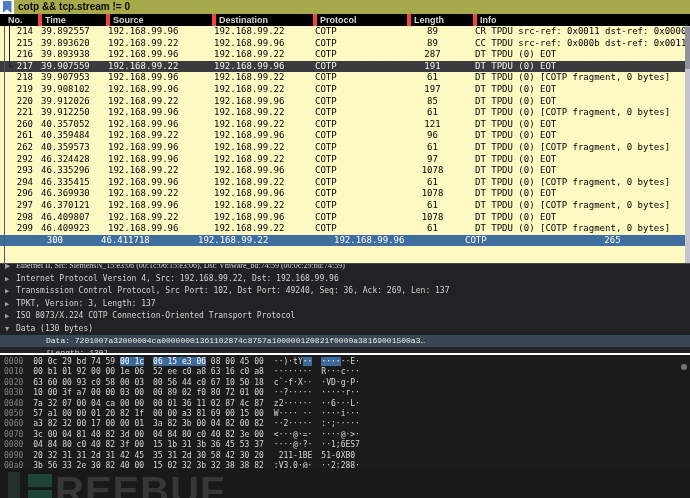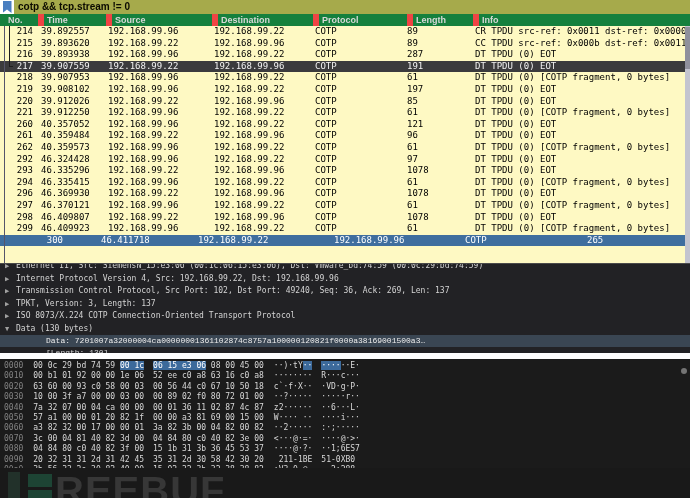--- a/index.html
+++ b/index.html
@@ -17,7 +17,7 @@
                   white-space:nowrap; overflow:hidden; }
 
   
-  .pkt-header { height:12px; flex:none; background:#15803d; display:grid;
+  .pkt-header { height:12px; flex:none; background:#000000; display:grid;
                 grid-template-columns:14px 24px 68px 106px 101px 94px 66px 1fr;
                 font:bold 9px/12px "Liberation Sans", sans-serif; color:#d8d8d8; }
   .hcell { white-space:nowrap; overflow:hidden; }

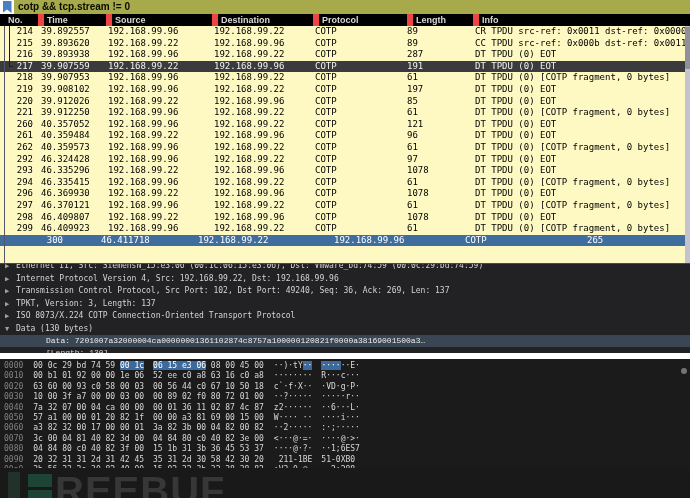--- a/index.html
+++ b/index.html
@@ -22,7 +22,7 @@
                 font:bold 9px/12px "Liberation Sans", sans-serif; color:#d8d8d8; }
   .hcell { white-space:nowrap; overflow:hidden; }
   .h-no { grid-column:1/3; padding-left:8px; }
-  .h-sep { border-left:6px solid #ef4444; padding-left:3px; }
+  .h-sep { border-left:4px solid #ef4444; padding-left:3px; }
 
   
   .pkt-list { height:237px; flex:none; background:#fef9c3; position:relative; overflow:hidden; }

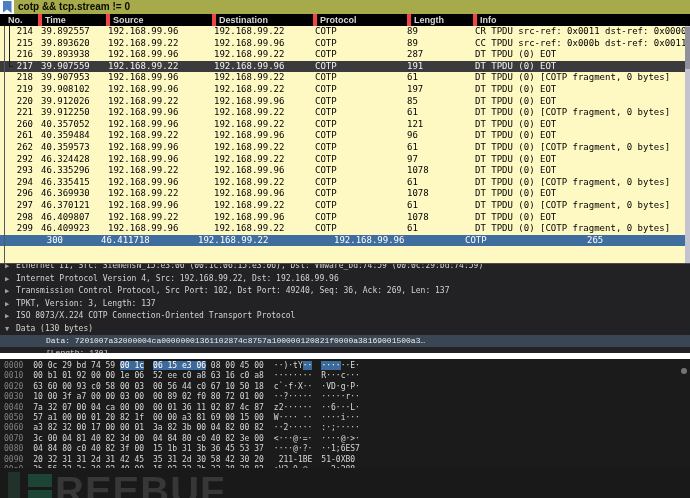--- a/index.html
+++ b/index.html
@@ -35,7 +35,7 @@
   .c-no { text-align:right; padding-right:5px; }
   .c-time { padding-left:3px; }
   .c-src,.c-dst,.c-proto { padding-left:2px; }
-  .c-len { text-align:left; padding-right:15px; }
+  .c-len { text-align:center; padding-right:15px; }
   .c-info { padding-left:2px; }
   .conv-a { position:absolute; left:4px; top:0; height:100%; width:0;
             border-left:1px solid #55556a; }

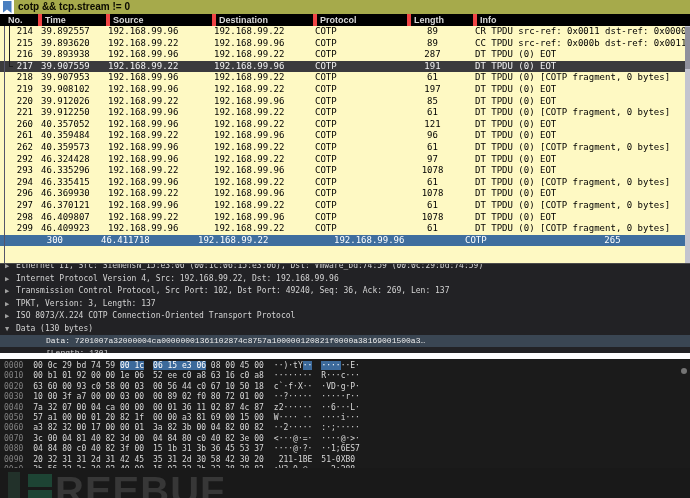--- a/index.html
+++ b/index.html
@@ -49,7 +49,7 @@
              overflow:hidden; padding-top:2px; color:#d4d4d4;
              font:8px/11.5px "DejaVu Sans Mono", monospace; }
   .dt-row { white-space:pre; overflow:hidden; padding-left:5px; }
-  .dt-clip { margin-top:-6px; }
+  .dt-clip { margin-top:-6px;font-family:Liberation Serif, serif; }
   .dt-child { padding-left:46px;font-family:Liberation Mono, monospace; }
   .dt-sel { background:#3a4653; color:#ececec; }
   .dt-arrow { display:inline-block; width:11px; font-size:7px; color:#a0a0a0; }

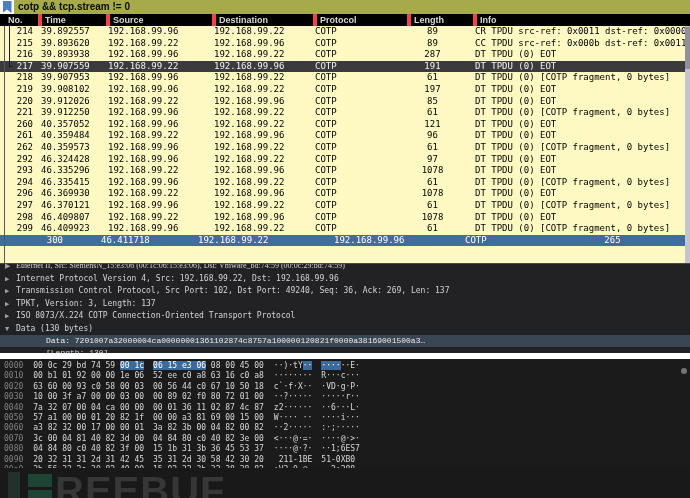--- a/index.html
+++ b/index.html
@@ -55,7 +55,7 @@
   .dt-arrow { display:inline-block; width:11px; font-size:7px; color:#a0a0a0; }
 
   
-  .hexpane { height:115px; flex:none; background:#1b1b1b; border-top:6px solid #ffffff;
+  .hexpane { height:115px; flex:none; background:#1b1b1b; border-top:2px solid #ffffff;
              padding:2px 0 0 4px; position:relative; overflow:hidden;
              font:8px/10.4px "DejaVu Sans Mono", monospace; color:#d8d8d8; }
   .hex-row { white-space:pre; }

